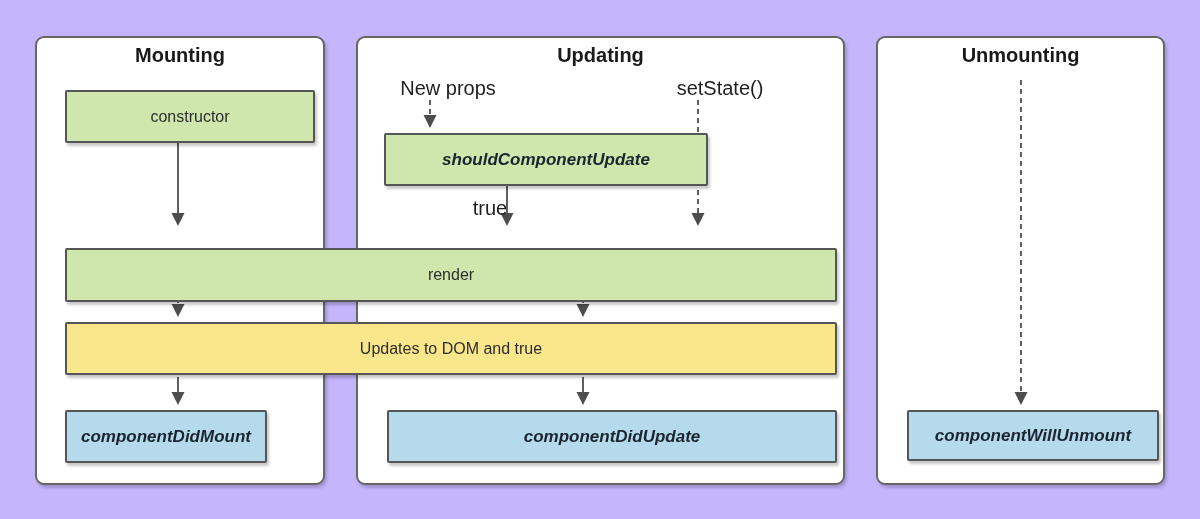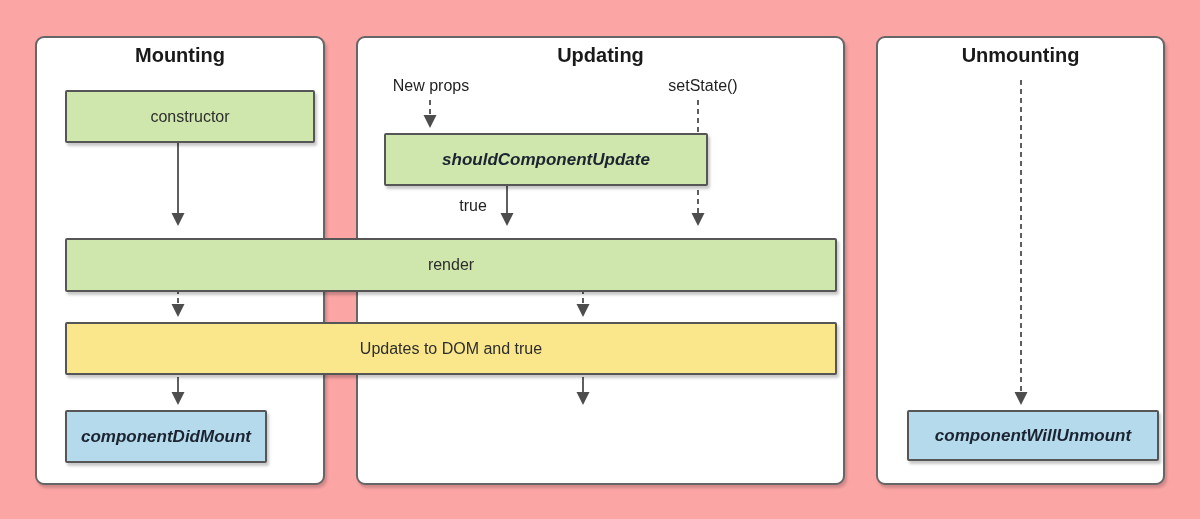--- a/index.html
+++ b/index.html
@@ -22,7 +22,7 @@
     position:relative;
     width:1200px;
     height:519px;
-    background:#fca5a5;
+    background:#c4b5fd;
     overflow:hidden;
   }
   .panel{

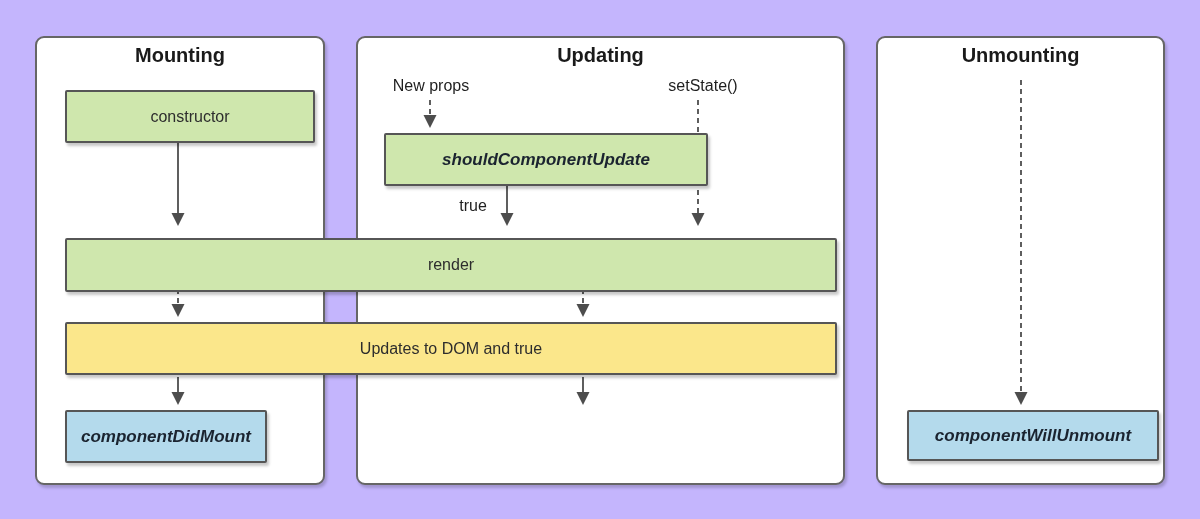--- a/index.html
+++ b/index.html
@@ -77,10 +77,11 @@
   .float-label{
     position:absolute;
     transform:translateX(-50%);
-    font-size:16px;
+    font-size:20px;
     color:#1f1f1f;
     white-space:nowrap;
     z-index:4;
+    margin-left:17px;
   }
   .float-label.bold{font-weight:normal;}
 </style>

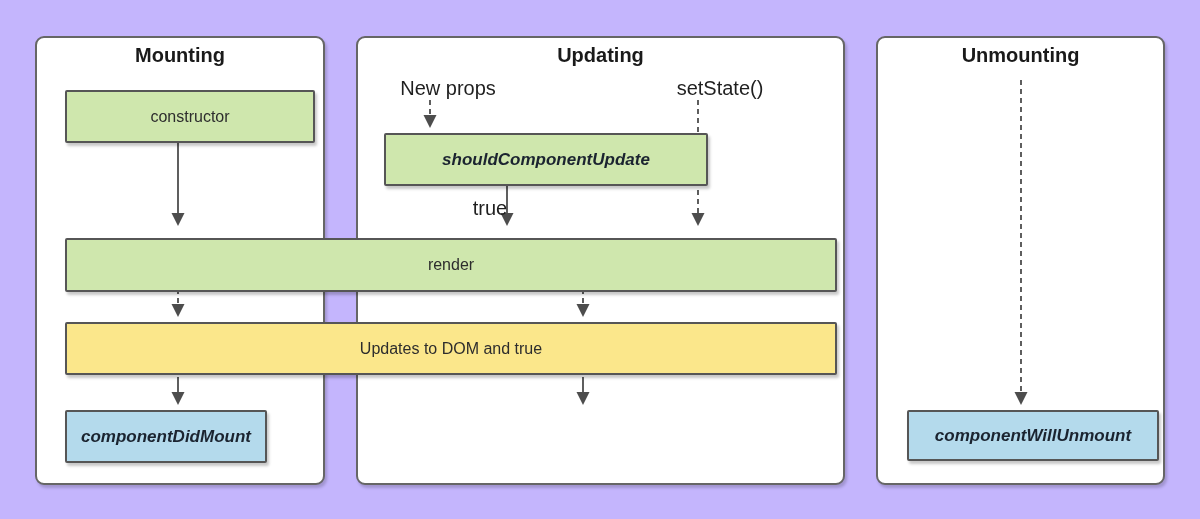--- a/index.html
+++ b/index.html
@@ -125,7 +125,7 @@
 
   <div class="node green method" style="left:372px;top:133px;width:324px;height:53px;">shouldComponentUpdate</div>
 
-  <div class="node green" style="left:53px;top:238px;width:772px;height:54px;">render</div>
+  <div class="node green" style="left:53px;top:248px;width:772px;height:54px;">render</div>
 
   <div class="node yellow" style="left:53px;top:322px;width:772px;height:53px;">Updates to DOM and true</div>
 

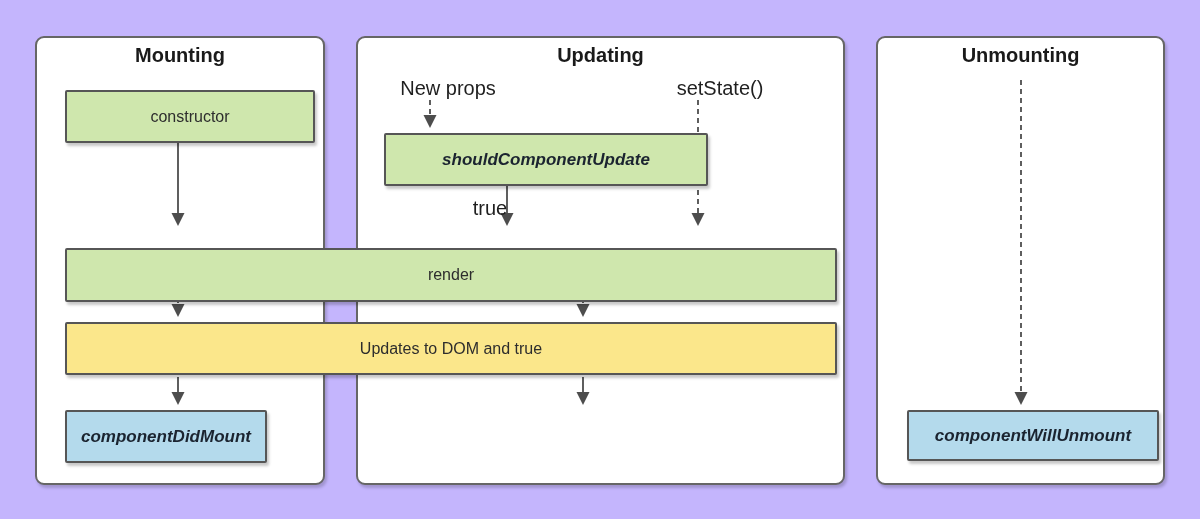--- a/index.html
+++ b/index.html
@@ -131,6 +131,7 @@
 
   <div class="node blue method" style="left:53px;top:410px;width:202px;height:53px;">componentDidMount</div>
 
+  <div class="node blue method" style="left:375px;top:410px;width:450px;height:53px;">componentDidUpdate</div>
 
   <div class="node blue method" style="left:895px;top:410px;width:252px;height:51px;">componentWillUnmount</div>
 

